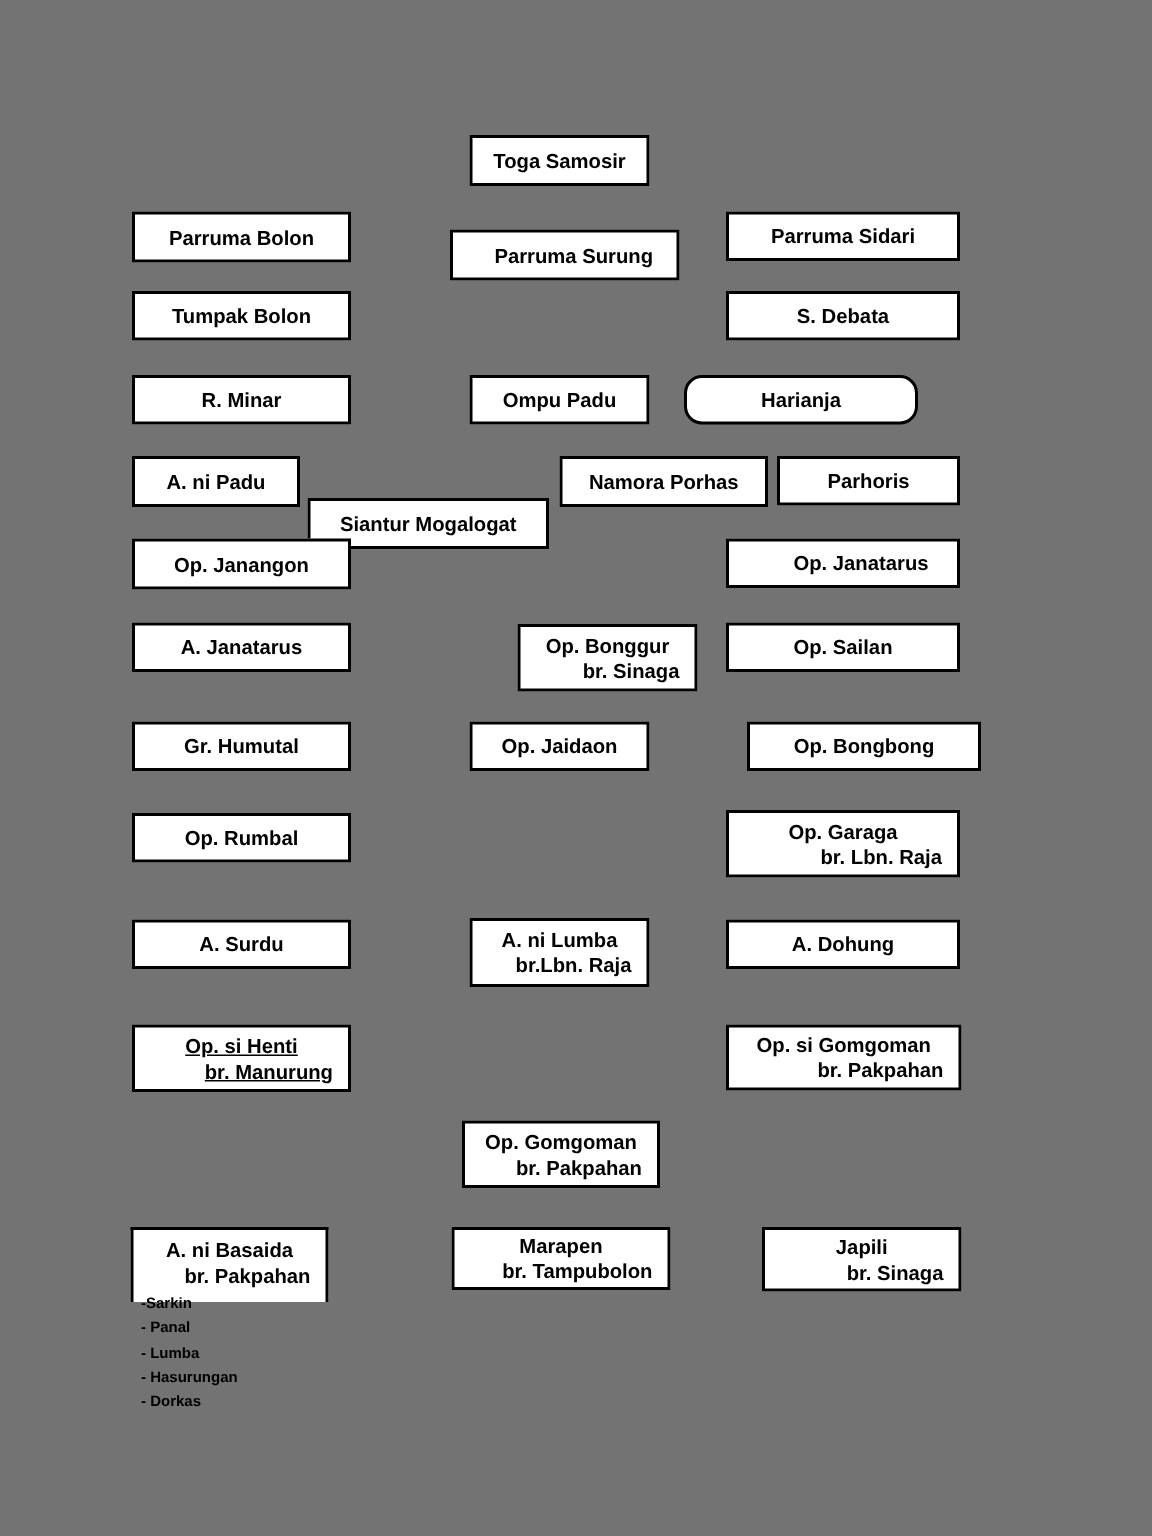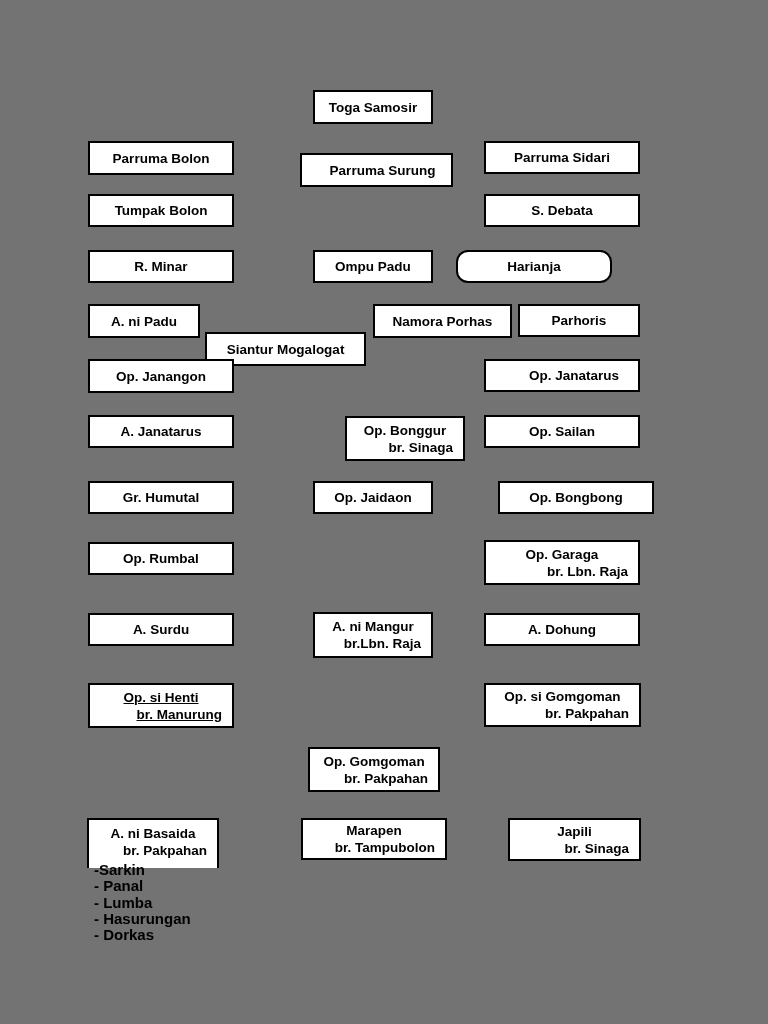--- a/index.html
+++ b/index.html
@@ -125,7 +125,7 @@
     <div class="l1">A. Surdu</div>
   </div>
   <div class="box" style="left:313px;top:612px;width:120px;height:46px;">
-    <div class="l1">A. ni Mangur</div>
+    <div class="l1">A. ni Lumba</div>
     <div class="l2">br.Lbn. Raja</div>
   </div>
   <div class="box" style="left:484px;top:613px;width:156px;height:33px;">

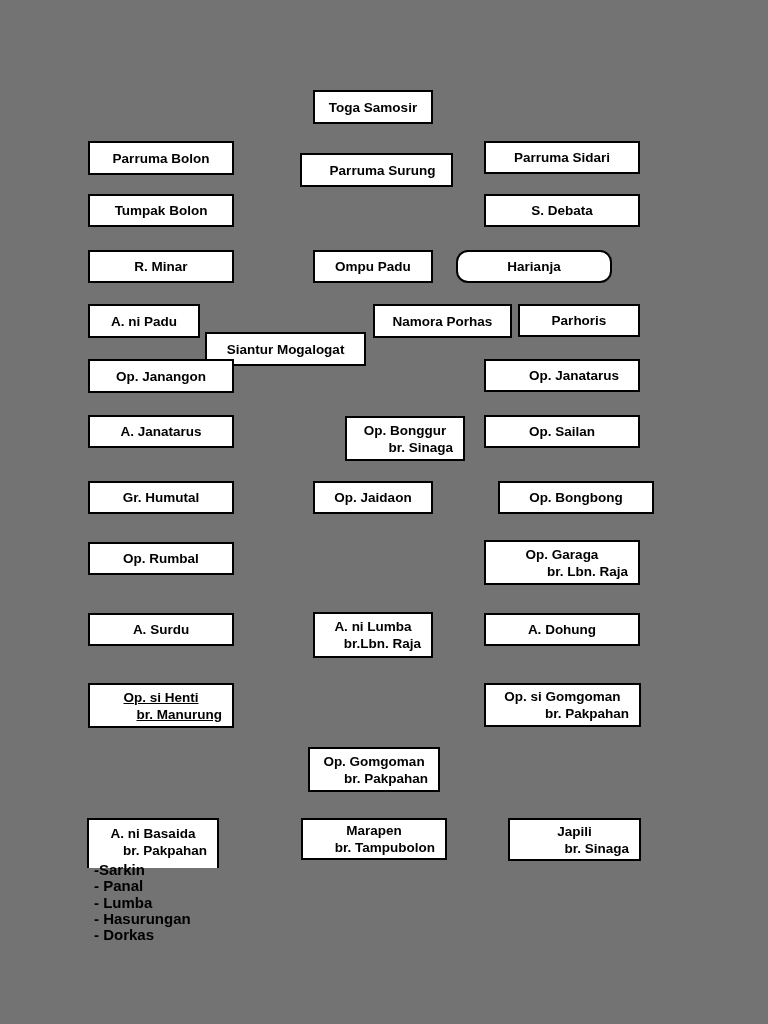--- a/index.html
+++ b/index.html
@@ -31,7 +31,7 @@
   .children-list {
     position:absolute;
     font-weight:bold;
-    font-size:15px;
+    font-size:10px;
     line-height:16.3px;
     color:#000000;
   }

